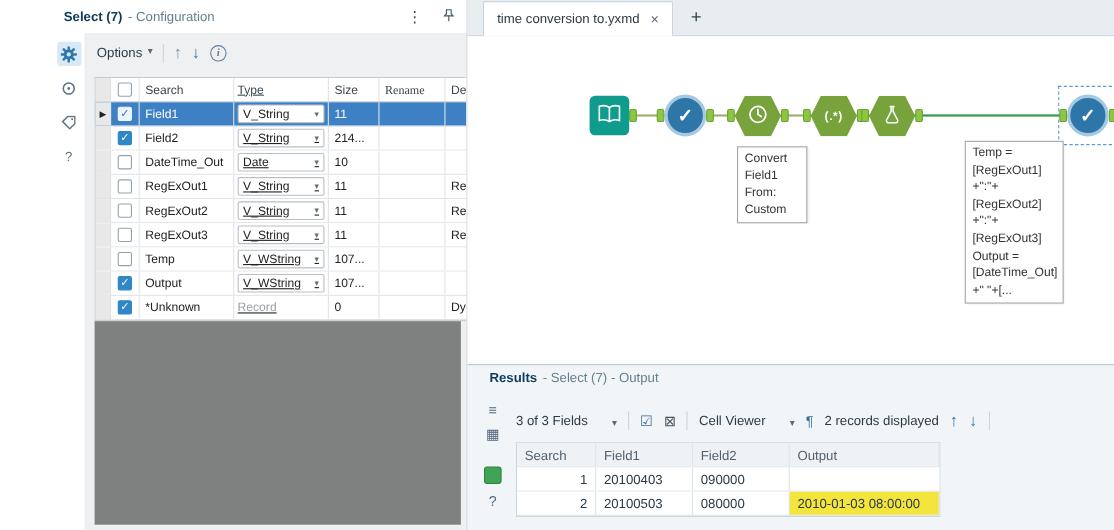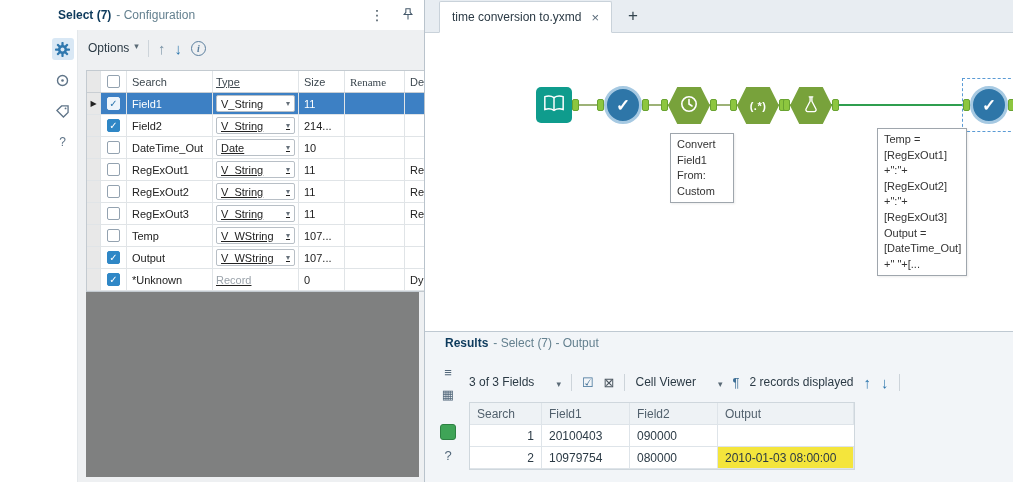--- a/index.html
+++ b/index.html
@@ -432,7 +432,7 @@
           </div>
           <div class="rrow">
             <div class="rcell c0">2</div>
-            <div class="rcell c1">10979754</div>
+            <div class="rcell c1">20100503</div>
             <div class="rcell c2">080000</div>
             <div class="rcell c3 hl">2010-01-03 08:00:00</div>
           </div>

